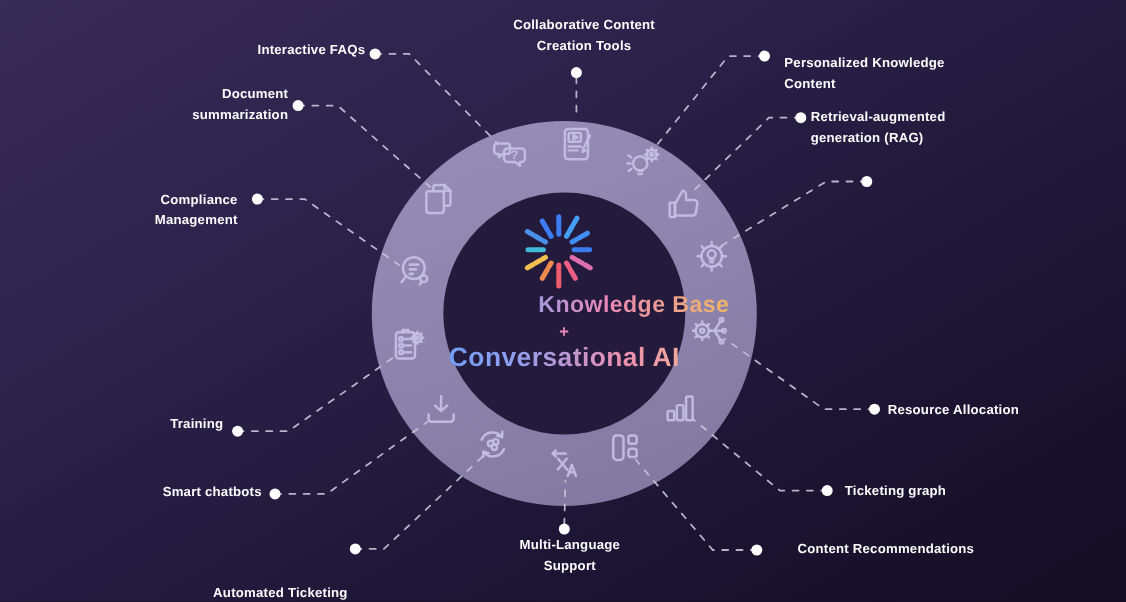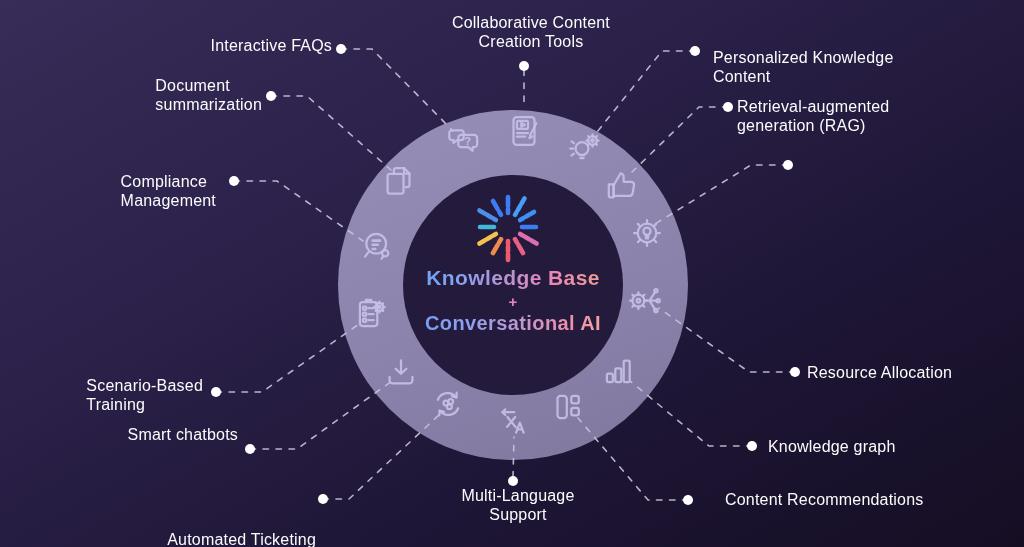--- a/index.html
+++ b/index.html
@@ -36,7 +36,7 @@
     -webkit-text-fill-color:transparent;color:transparent;
   }
   
-  .label{position:absolute;font-weight:normal;font-size:16px;line-height:19px;
+  .label{position:absolute;font-weight:bold;font-size:12px;line-height:19px;
     color:#fdfcfd;letter-spacing:.2px;white-space:nowrap;}
   .label span{display:block;}
   .r{text-align:left;}

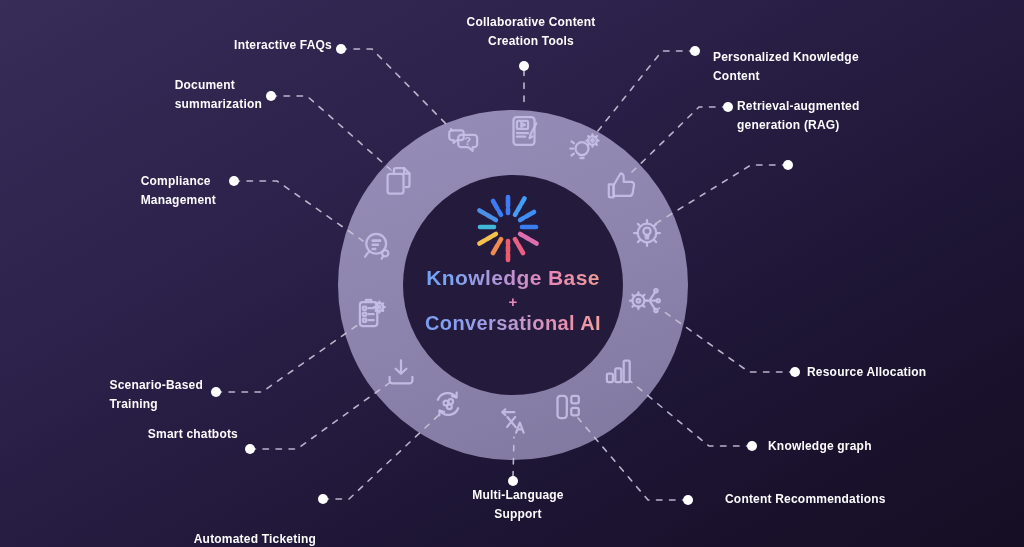--- a/index.html
+++ b/index.html
@@ -39,7 +39,7 @@
   .label{position:absolute;font-weight:bold;font-size:12px;line-height:19px;
     color:#fdfcfd;letter-spacing:.2px;white-space:nowrap;}
   .label span{display:block;}
-  .r{text-align:left;}
+  .r{text-align:right;}
   .l{text-align:left;}
   .c{text-align:center;}
   

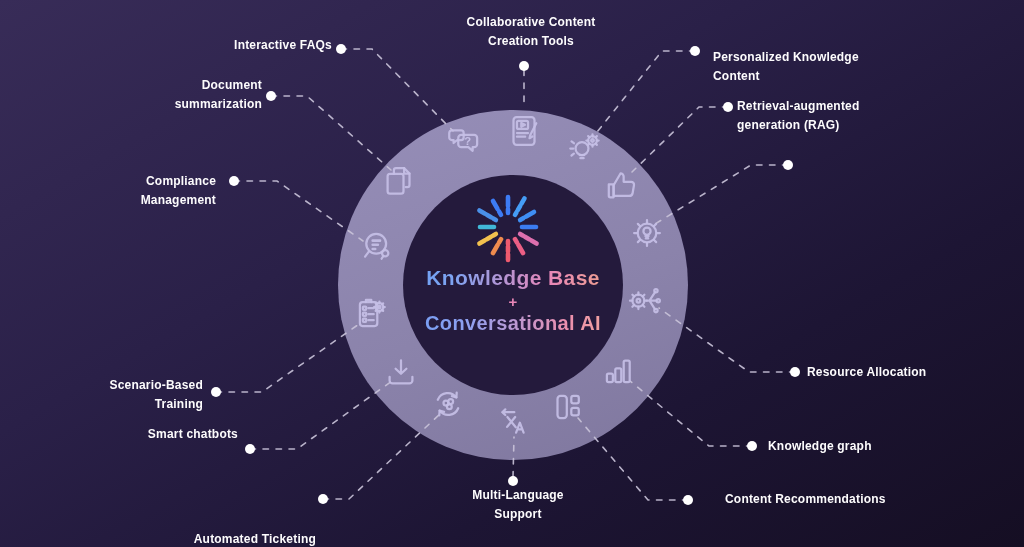--- a/index.html
+++ b/index.html
@@ -26,7 +26,7 @@
     font-size:21px;
     background:linear-gradient(90deg,#5b9cf6 0%,#7ea4f2 30%,#e887b8 62%,#f2b765 100%);
     -webkit-background-clip:text;background-clip:text;
-    -webkit-text-fill-color:transparent;color:transparent;
+    -webkit-text-fill-color:transparent;color:transparent;text-align:right;
   }
   .plus-sign{font-size:15px;color:#e887b8;margin:3px 0 2px 0;}
   .title-bottom{

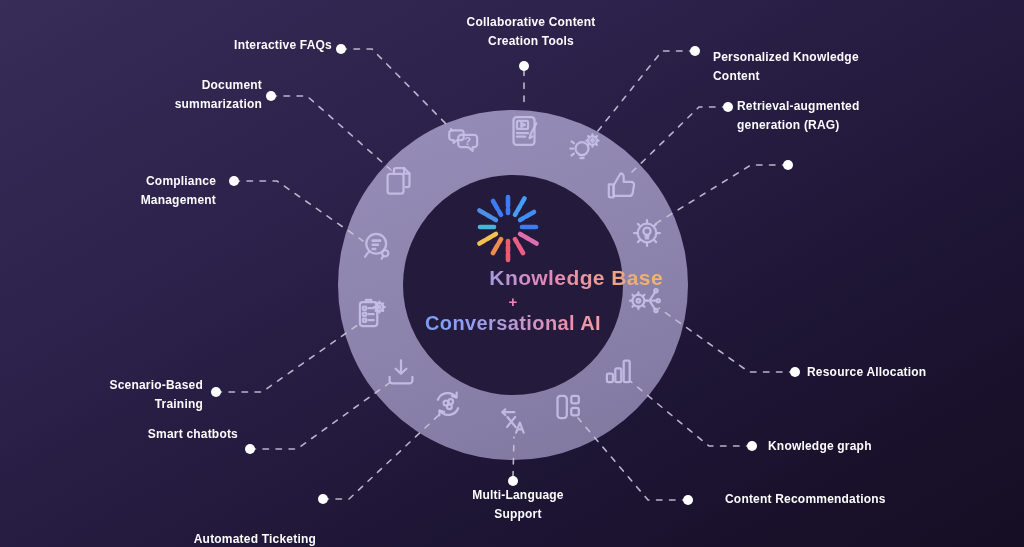--- a/index.html
+++ b/index.html
@@ -30,7 +30,7 @@
   }
   .plus-sign{font-size:15px;color:#e887b8;margin:3px 0 2px 0;}
   .title-bottom{
-    font-size:20px;
+    font-size:24px;
     background:linear-gradient(90deg,#5b9cf6 0%,#8fa0f0 35%,#ec8fae 68%,#f6c08a 100%);
     -webkit-background-clip:text;background-clip:text;
     -webkit-text-fill-color:transparent;color:transparent;

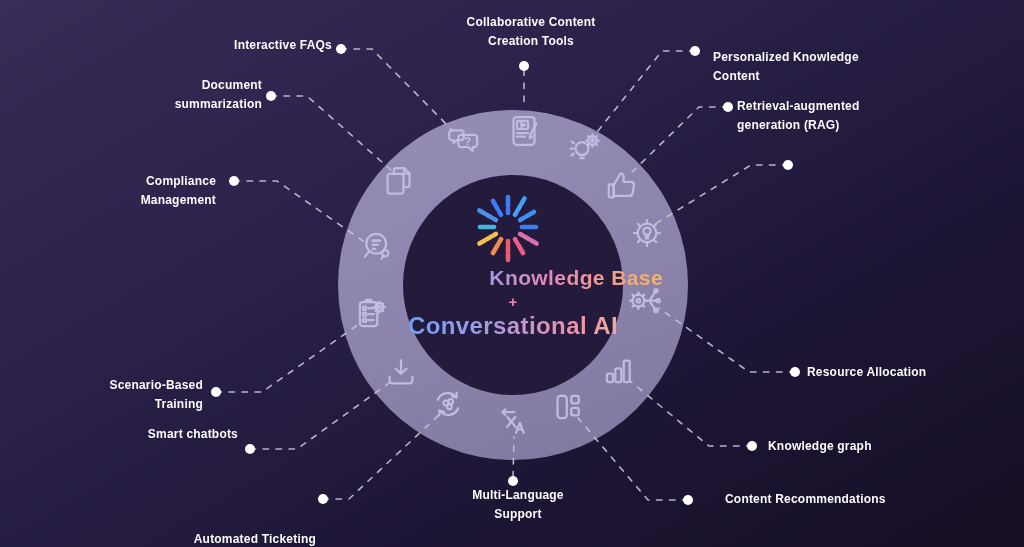--- a/index.html
+++ b/index.html
@@ -147,7 +147,6 @@
     <span>Resource Allocation</span>
   </div>
   <div class="label r" style="right:821px;top:376px;">
-    <span>Scenario-Based</span>
     <span>Training</span>
   </div>
   <div class="label l" style="left:768px;top:437px;">

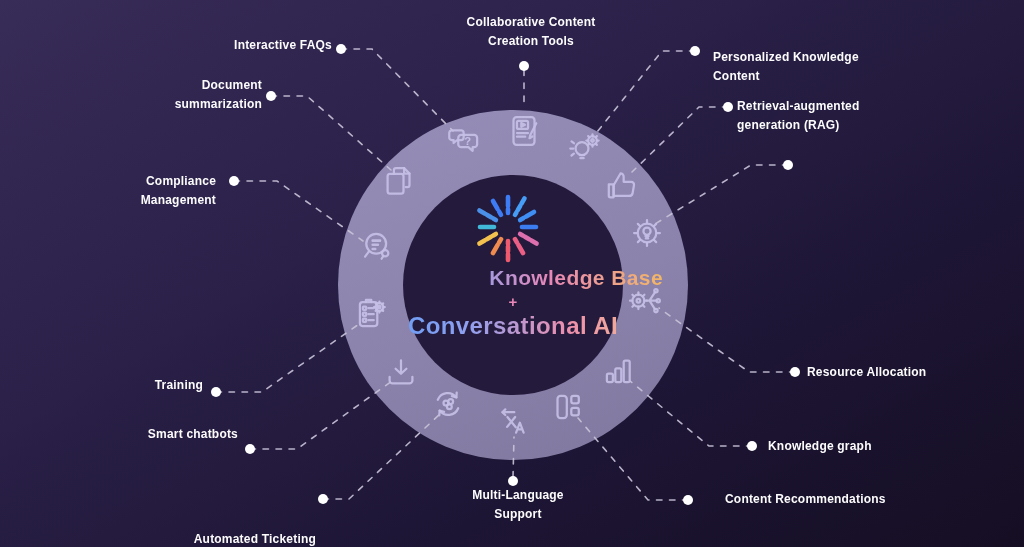--- a/index.html
+++ b/index.html
@@ -152,7 +152,7 @@
   <div class="label l" style="left:768px;top:437px;">
     <span>Knowledge graph</span>
   </div>
-  <div class="label r" style="right:786px;top:425px;">
+  <div class="label r" style="right:786px;top:438px;">
     <span>Smart chatbots</span>
   </div>
   <div class="label l" style="left:705px;top:490px;margin-left:20px;">

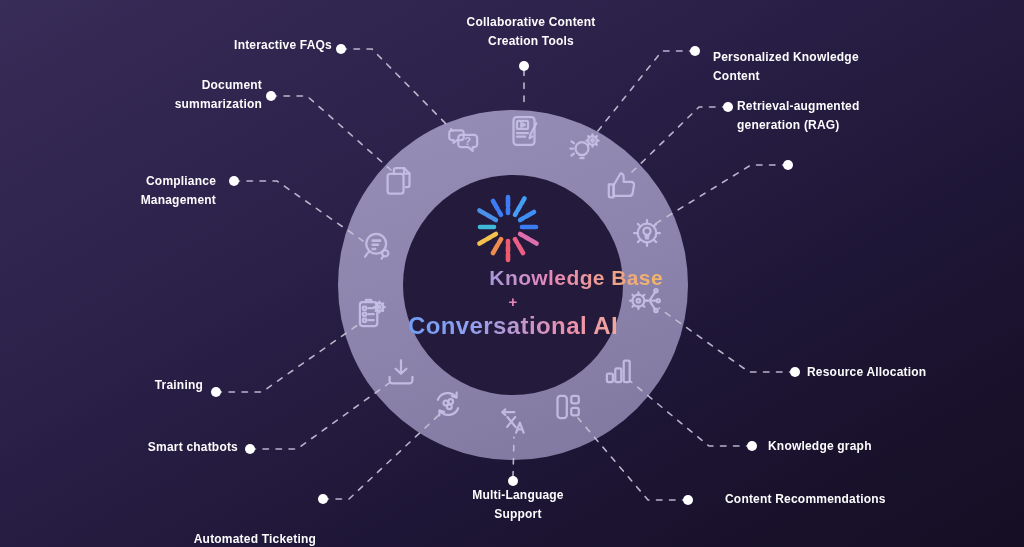--- a/index.html
+++ b/index.html
@@ -150,7 +150,7 @@
     <span>Training</span>
   </div>
   <div class="label l" style="left:768px;top:437px;">
-    <span>Knowledge graph</span>
+    <span>Ticketing graph</span>
   </div>
   <div class="label r" style="right:786px;top:438px;">
     <span>Smart chatbots</span>

